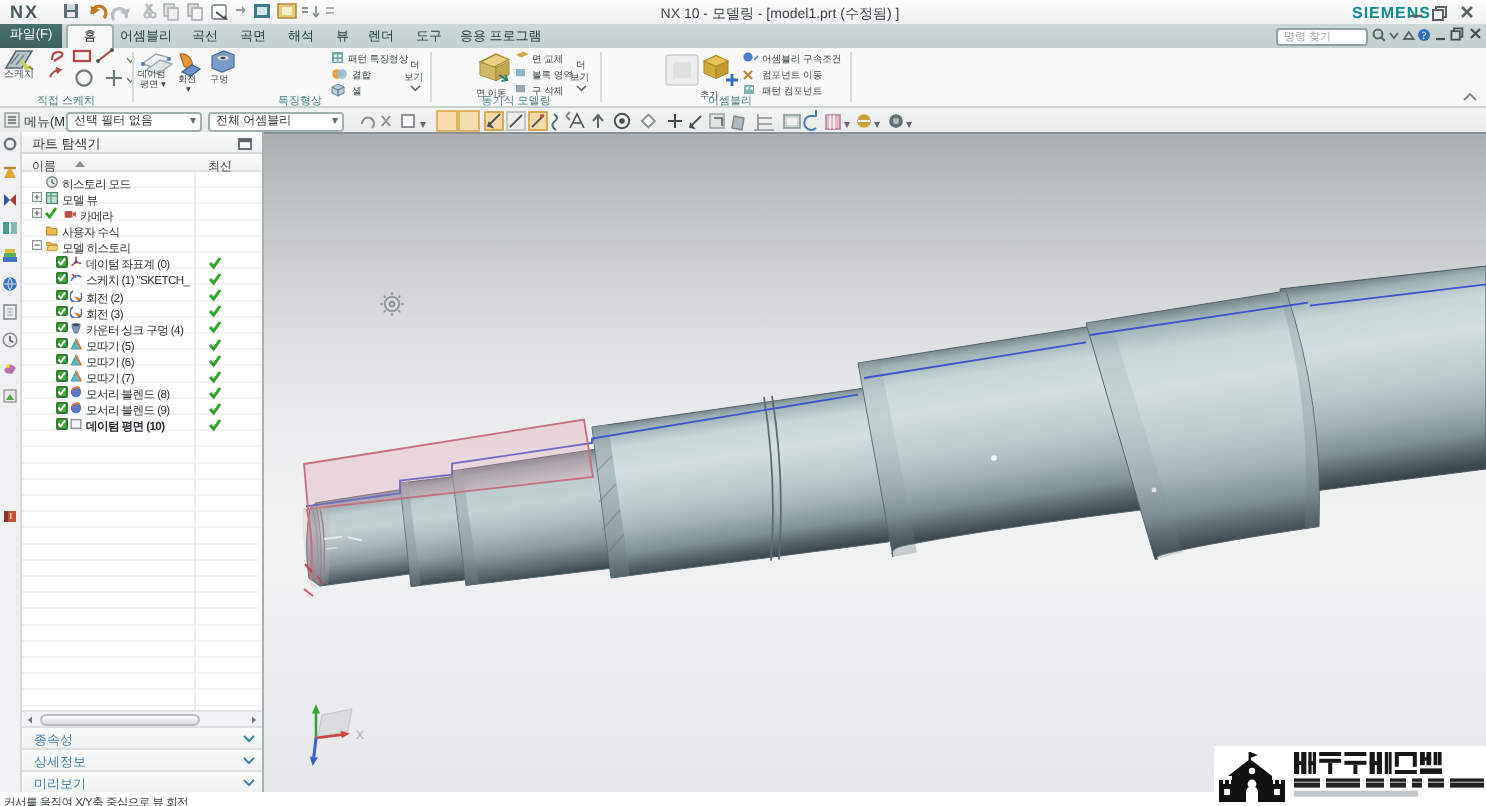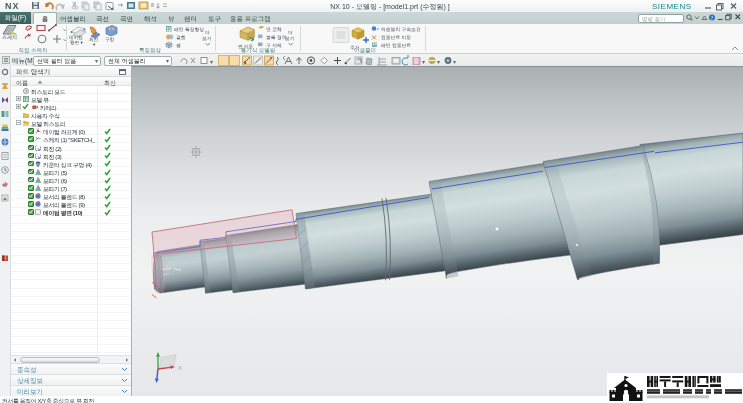--- a/index.html
+++ b/index.html
@@ -38,7 +38,7 @@
   <path d="M133 3 h4 M133 5.5 h4" stroke="#9aa0a2" stroke-width="0.8"></path>
  </svg>
  <span class="abs" style="left:300px;top:2px;width:180px;text-align:center;font-size:7px;color:#3c4446">NX 10 - 모델링 - [model1.prt (수정됨) ]</span>
- <span class="abs" style="left:652px;top:2px;font-size:8px;font-weight:normal;color:#0f8a92;letter-spacing:0.5px">SIEMENS</span>
+ <span class="abs" style="left:676px;top:2px;font-size:8px;font-weight:bold;color:#0f8a92;letter-spacing:0.5px">SIEMENS</span>
  <svg class="abs" style="left:704px;top:2px" width="38" height="9" viewBox="0 0 38 9">
   <path d="M1 6 h6" stroke="#5a6264" stroke-width="1.2"></path>
   <rect x="14" y="1.5" width="5" height="5" fill="none" stroke="#5a6264" stroke-width="1"></rect>

